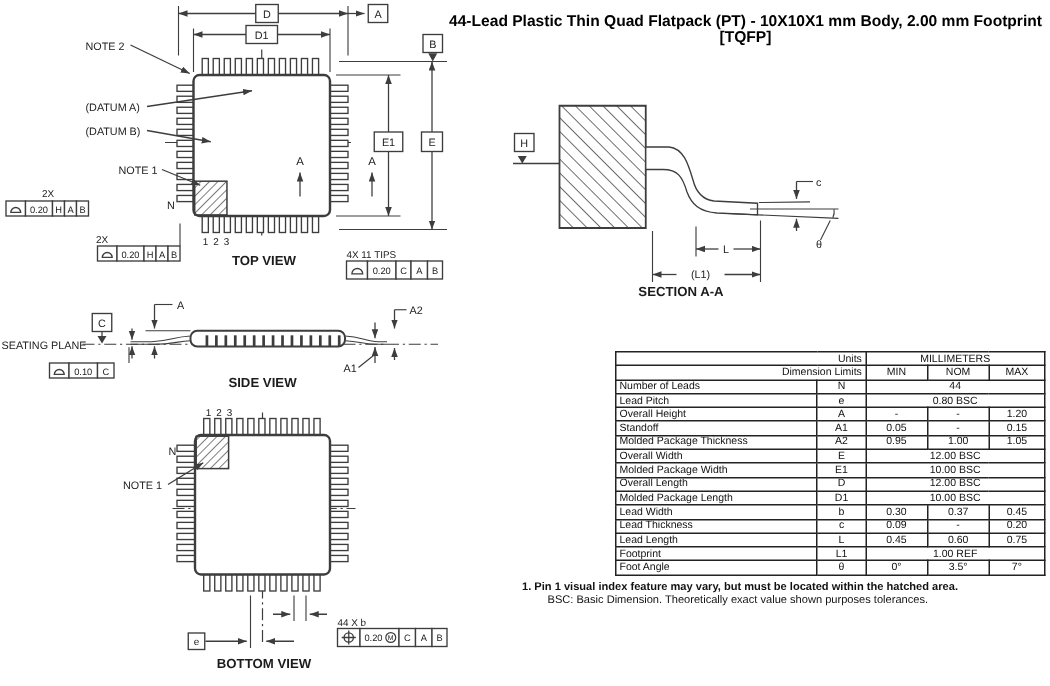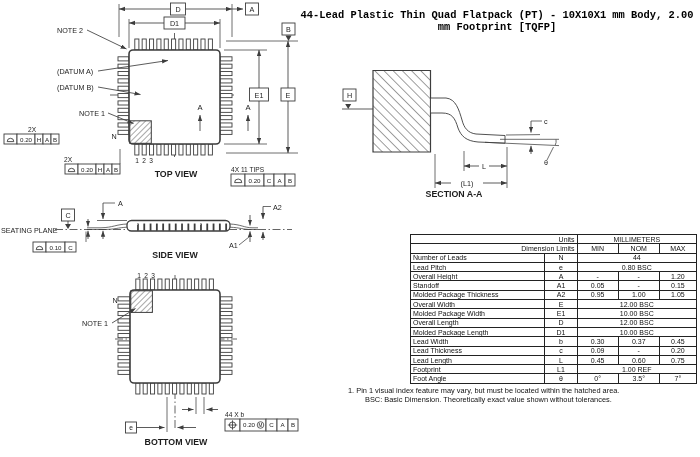--- a/index.html
+++ b/index.html
@@ -6,7 +6,7 @@
   #canvas{position:relative;width:700px;height:457px;background:#ffffff;overflow:hidden;
           font-family:"Liberation Sans",sans-serif;color:#111;}
   #page-title{position:absolute;left:296px;top:9px;width:402px;text-align:center;
-              font-size:10.4px;font-weight:bold;color:#000;font-family:Liberation Mono, monospace;}
+              font-size:10.4px;font-weight:bold;color:#000;}
   svg{position:absolute;overflow:visible;}
   #svg-top{left:0;top:0;}
   #svg-side{left:0;top:195px;}

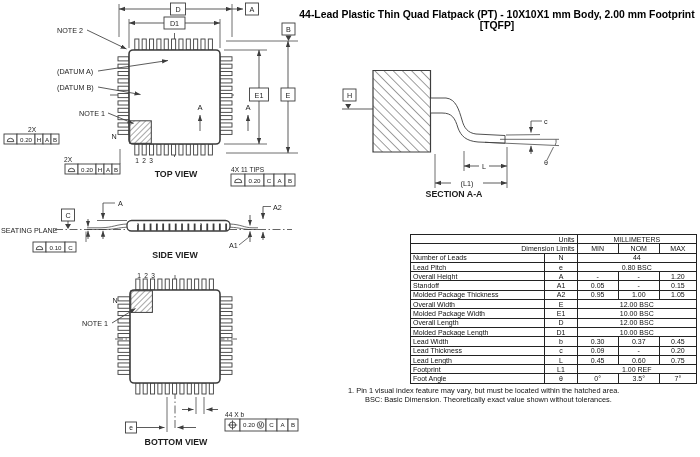--- a/index.html
+++ b/index.html
@@ -37,7 +37,7 @@
   table.dims td.ra{text-align:right;}
   
   #notes{position:absolute;left:345px;top:386px;width:352px;font-size:7.4px;line-height:9.4px;color:#111;}
-  #notes .item{padding-left:3px;}
+  #notes .item{padding-left:3px;font-weight:bold;}
   #notes .sub{padding-left:20px;}
 </style>
 </head>

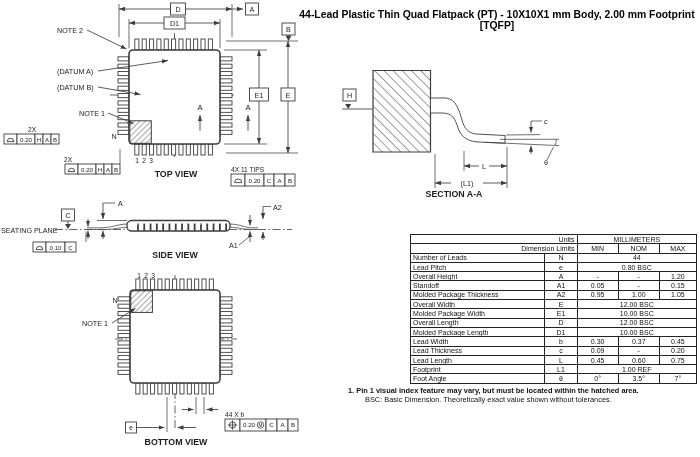--- a/index.html
+++ b/index.html
@@ -565,7 +565,7 @@
 
   <div id="notes">
     <div class="item">1.  Pin 1 visual index feature may vary, but must be located within the hatched area.</div>
-    <div class="sub">BSC: Basic Dimension. Theoretically exact value shown without tolerances.</div>
+    <div class="sub">BSC: Basic Dimension. Theoretically exact value shown purposes tolerances.</div>
   </div>
 
 </div>

